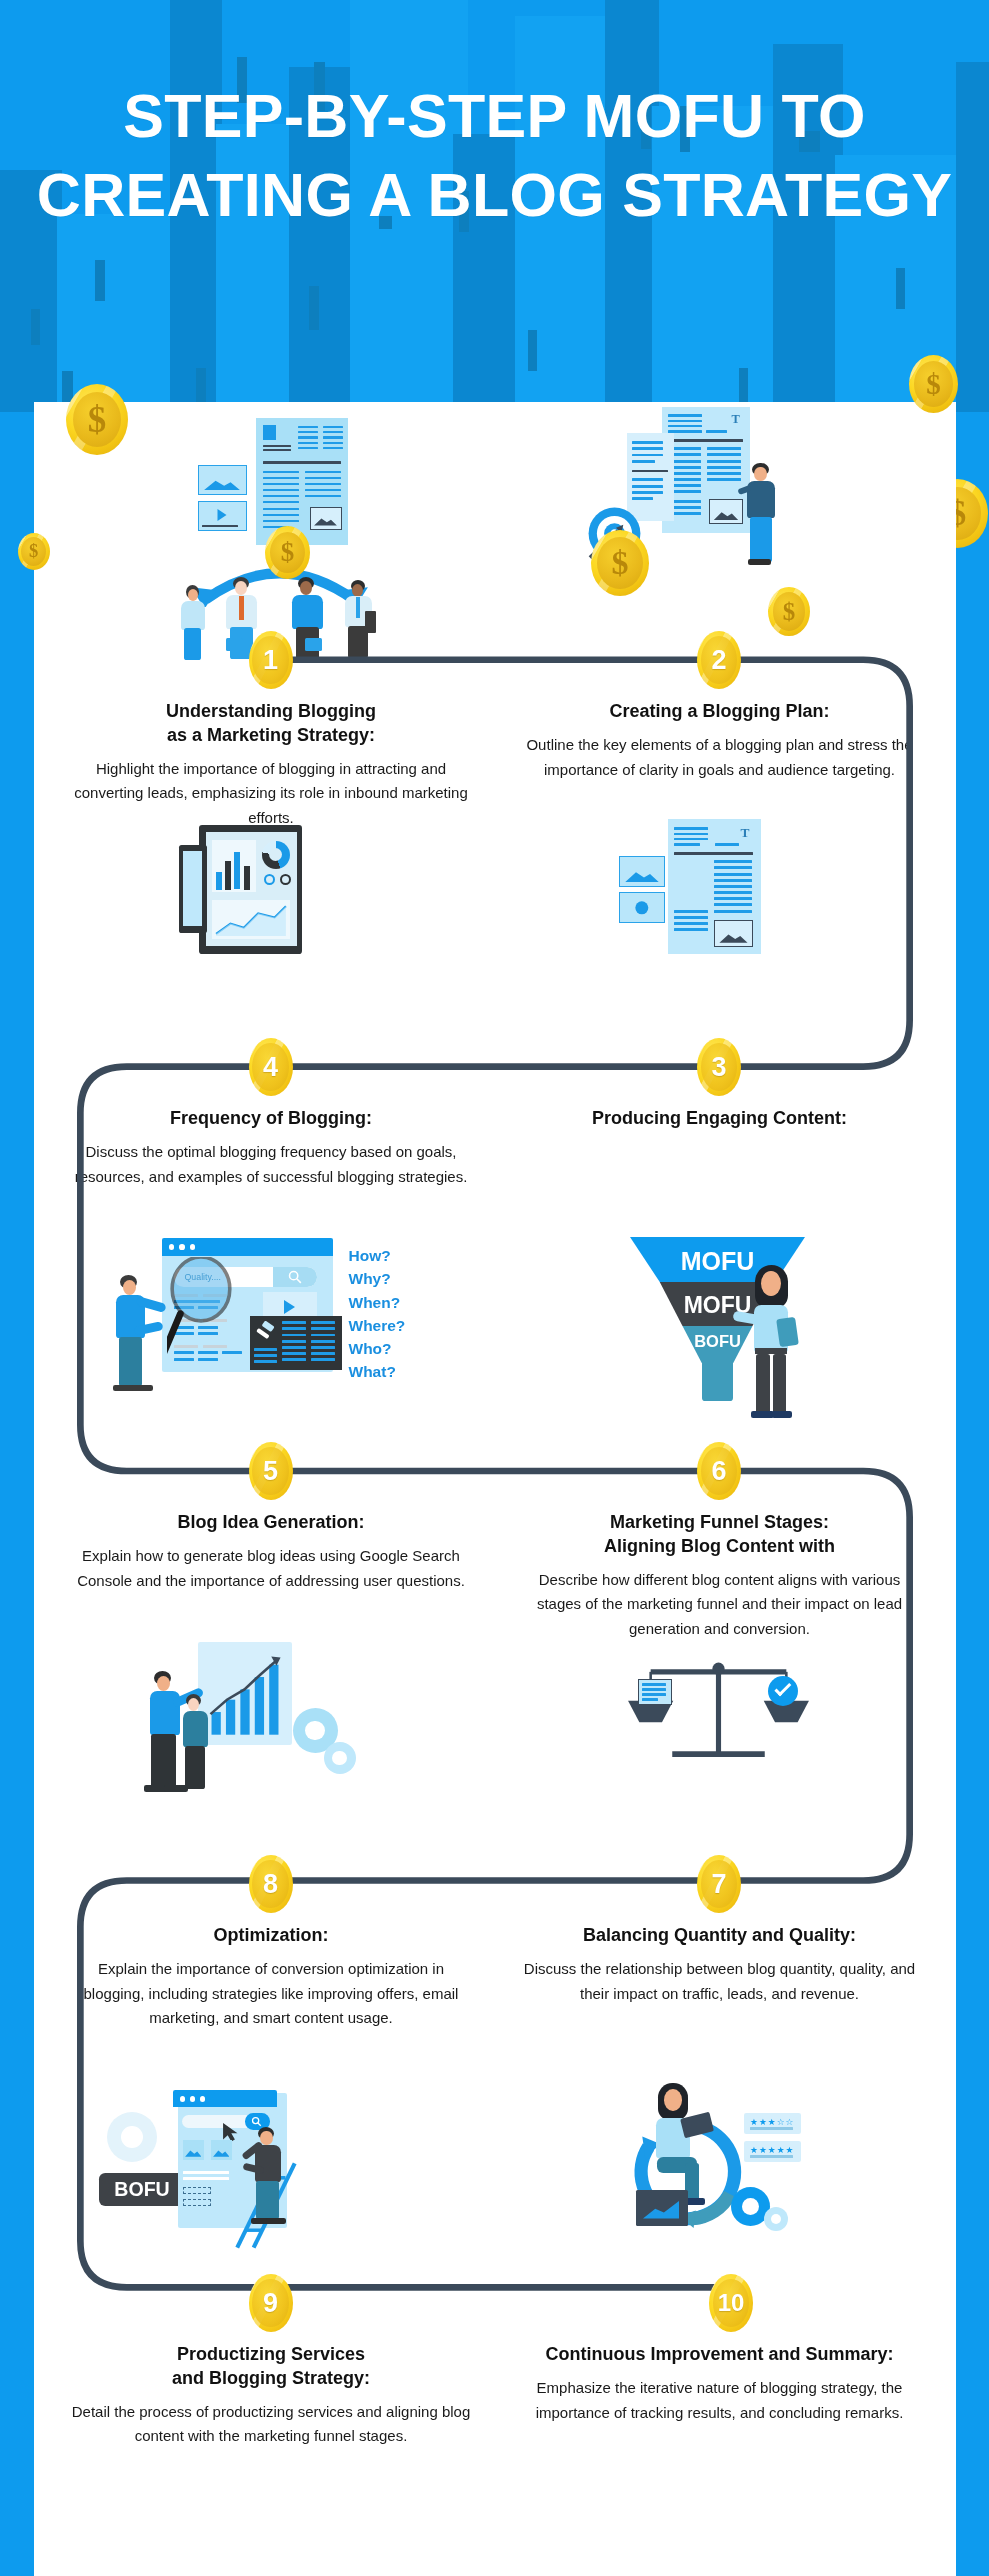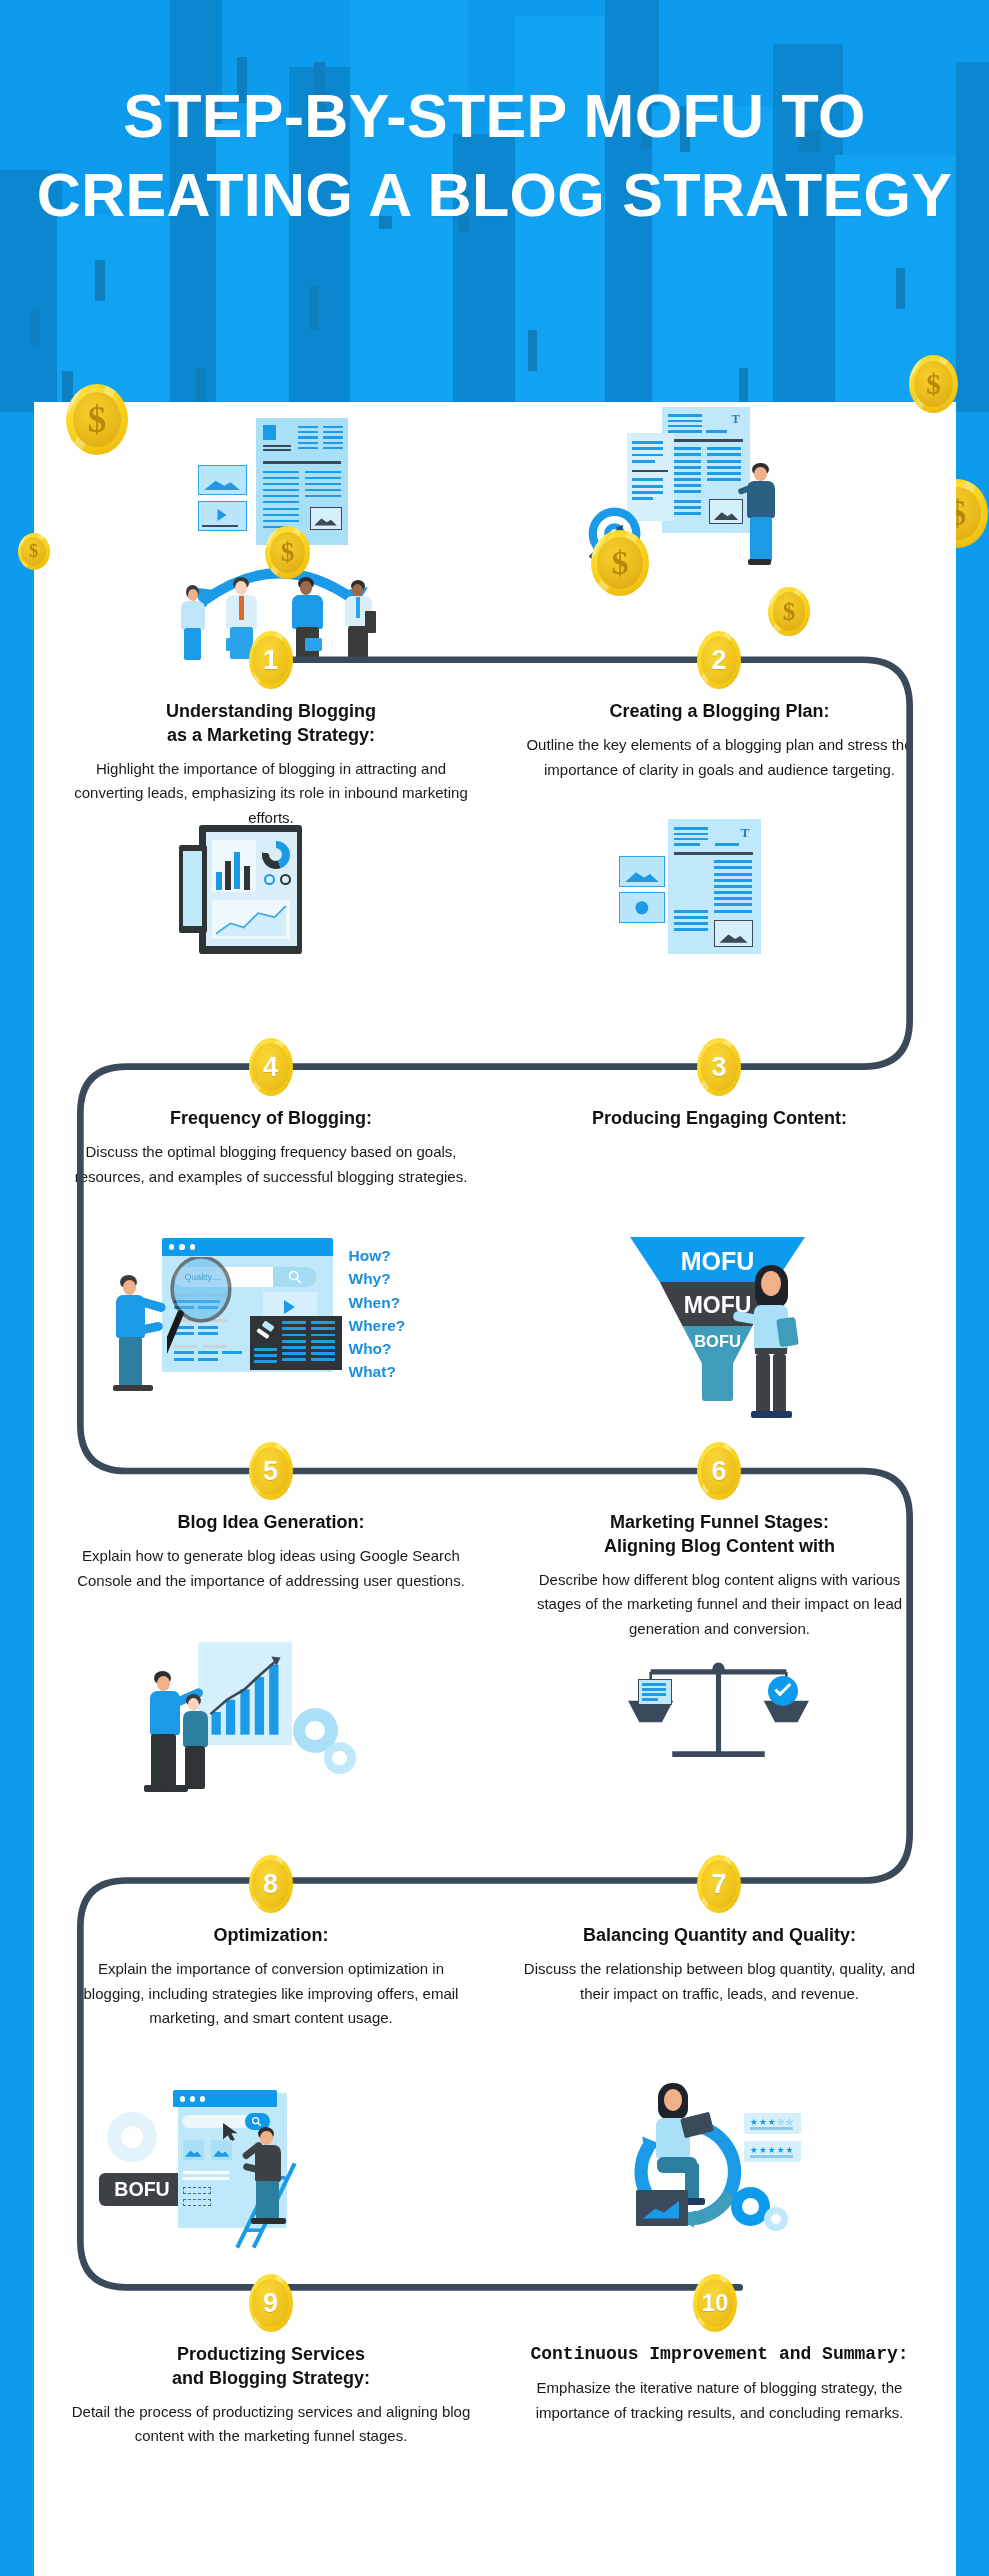--- a/index.html
+++ b/index.html
@@ -793,7 +793,7 @@
           <div class="gear" style="left:233px;top:142px;width:39px;height:39px;background:#0d9bee;"></div>
           <div class="gear" style="left:266px;top:162px;width:24px;height:24px;background:#bfe8fb;"></div>
         </div>
-        <div class="badge" style="left:195px;top:229px;">
+        <div class="badge" style="left:211px;top:229px;">
           <span class="num" style="font-size:24px;">10</span>
         </div>
         <div class="step-title" style="margin-top:82px;font-family:Liberation Mono, monospace;">

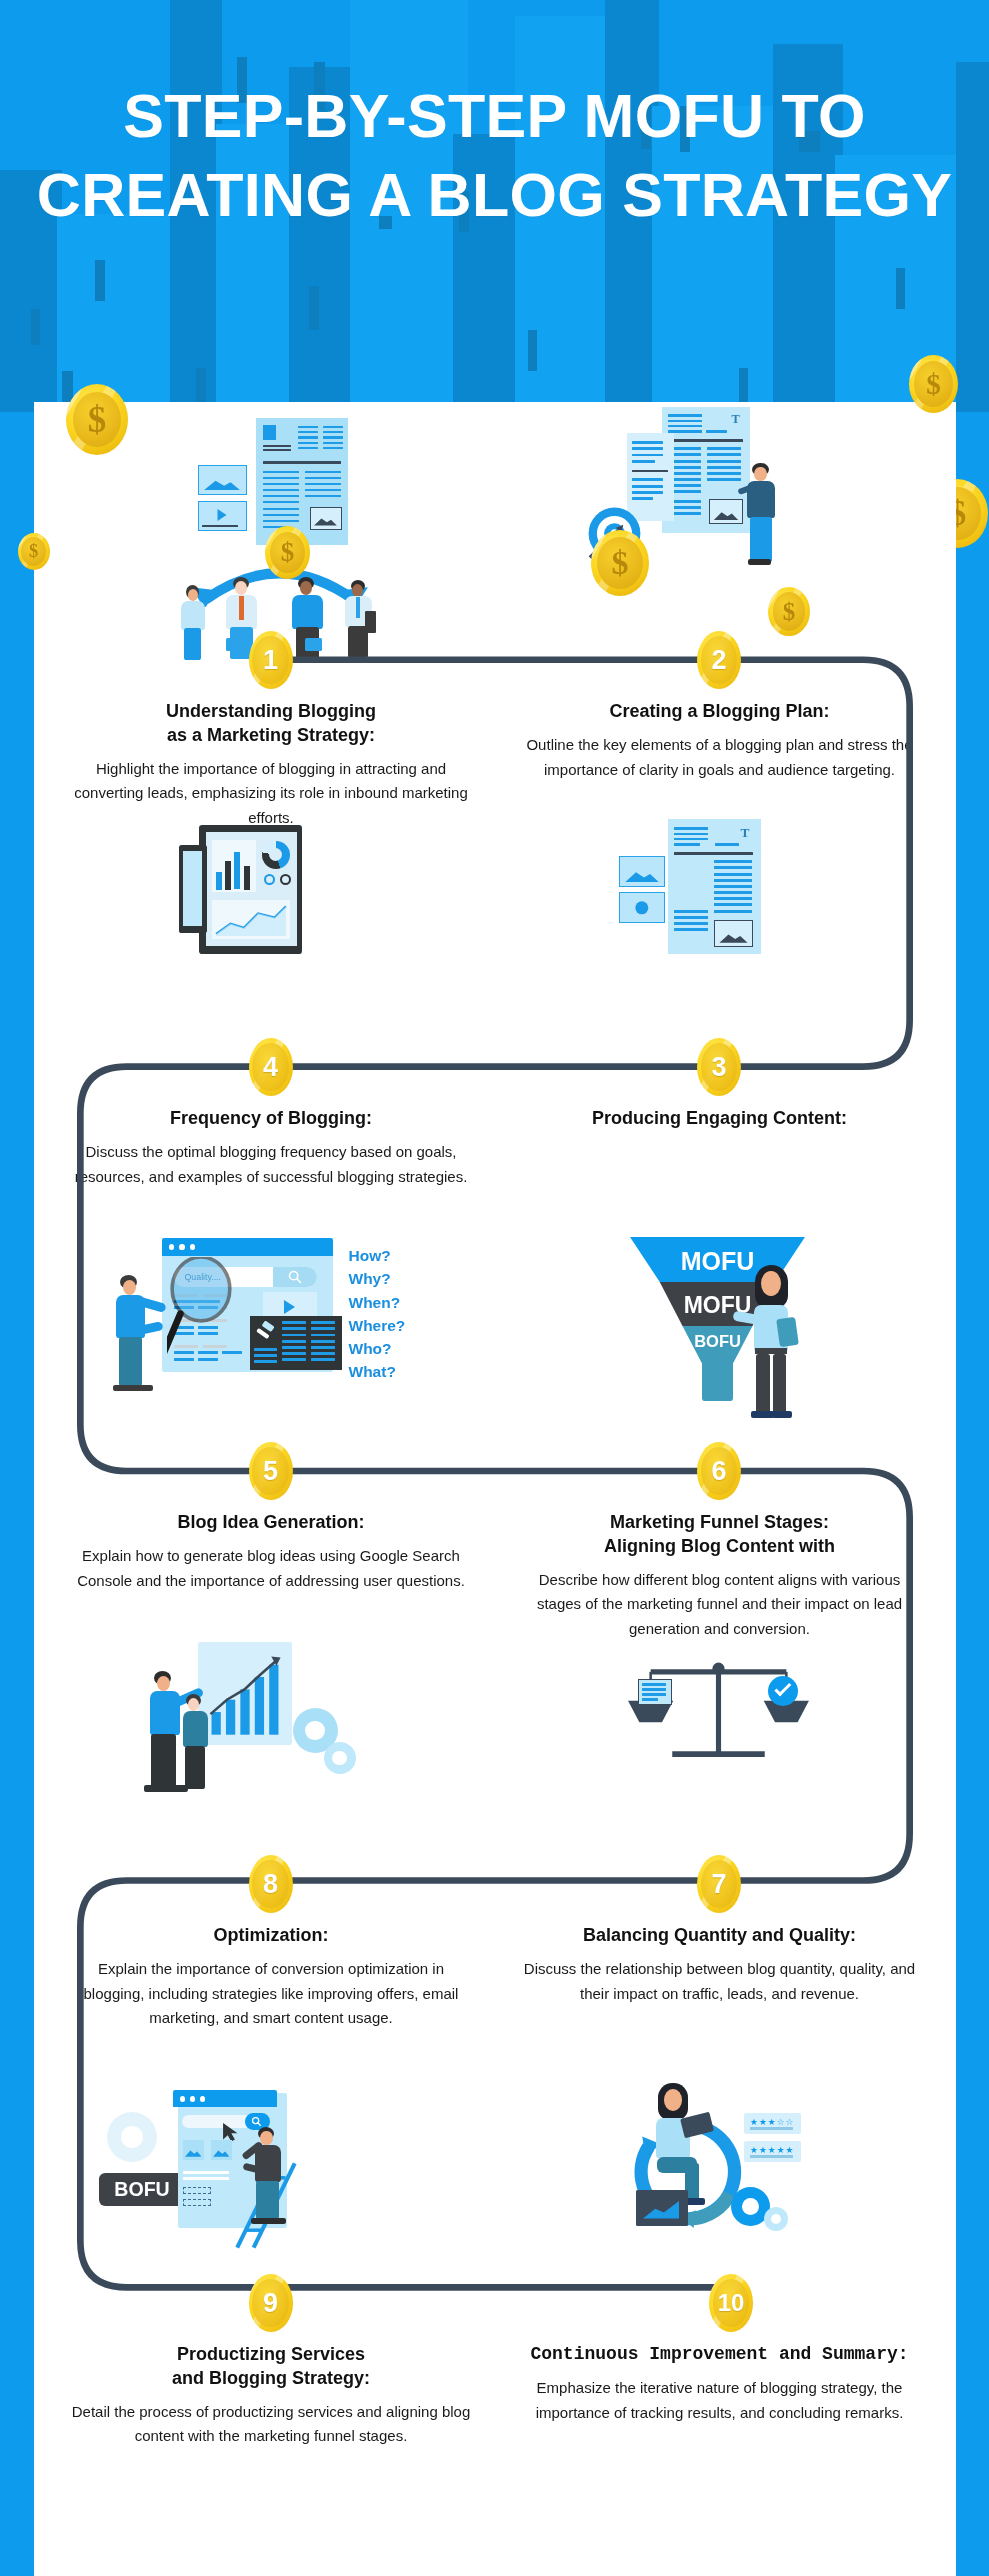--- a/index.html
+++ b/index.html
@@ -796,7 +796,7 @@
         <div class="badge" style="left:211px;top:229px;">
           <span class="num" style="font-size:24px;">10</span>
         </div>
-        <div class="step-title" style="margin-top:82px;font-family:Liberation Mono, monospace;">
+        <div class="step-title" style="margin-top:82px;">
           <div>Continuous Improvement and Summary:</div>
         </div>
         <div class="step-desc">Emphasize the iterative nature of blogging strategy, the importance of tracking results, and concluding remarks.</div>

